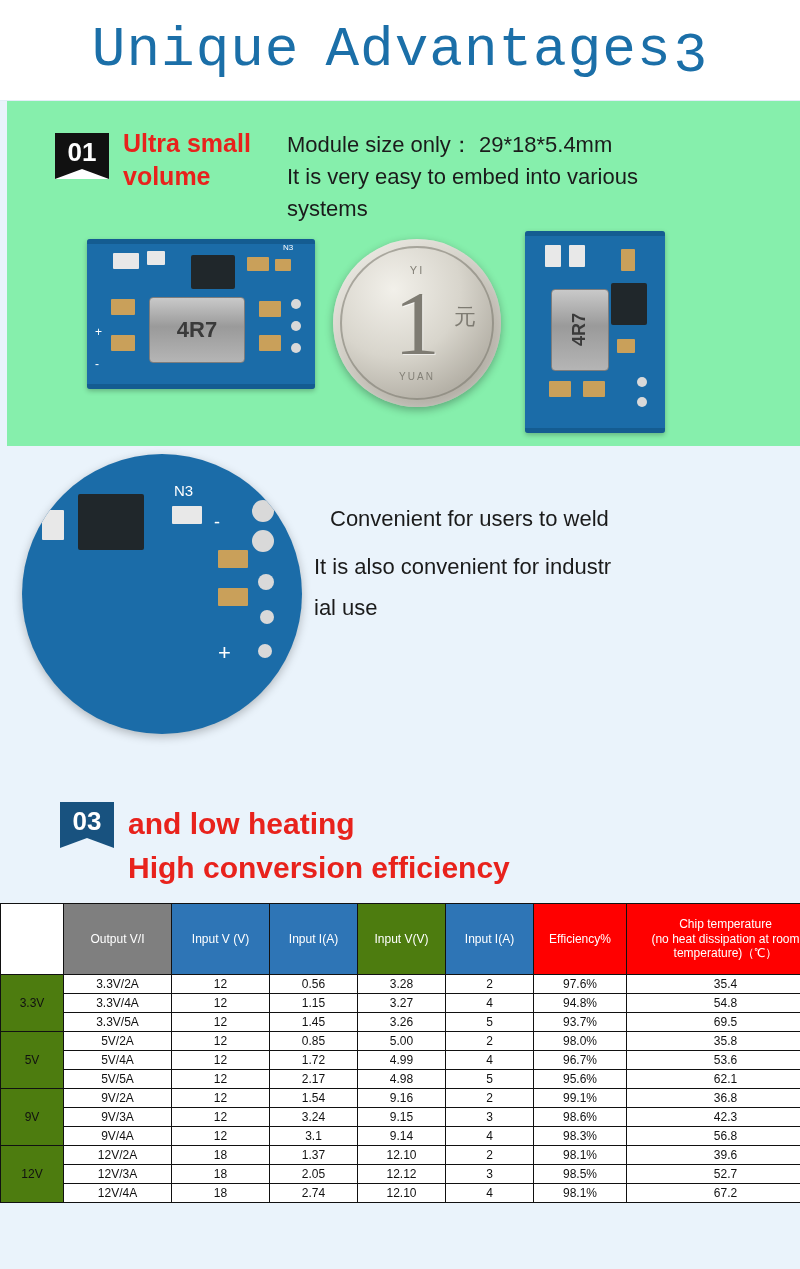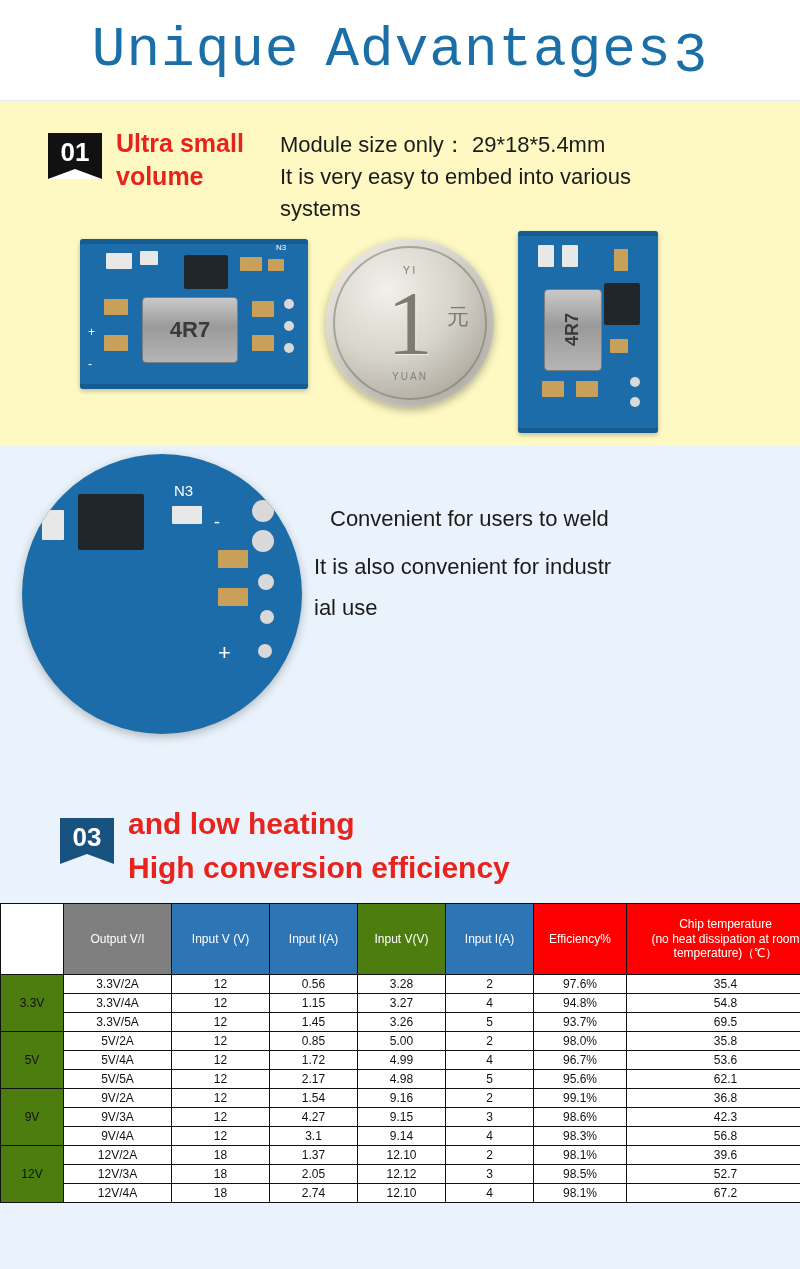--- a/index.html
+++ b/index.html
@@ -61,11 +61,12 @@
 
   
   .sec1{
-    background:#fef9c3;
+    background:#86efac;
     padding:18px 0 16px 0;
     position:relative;
     height:345px;
     box-sizing:border-box;
+    margin-left:7px;
   }
   .sec1-top{
     display:flex;align-items:flex-start;

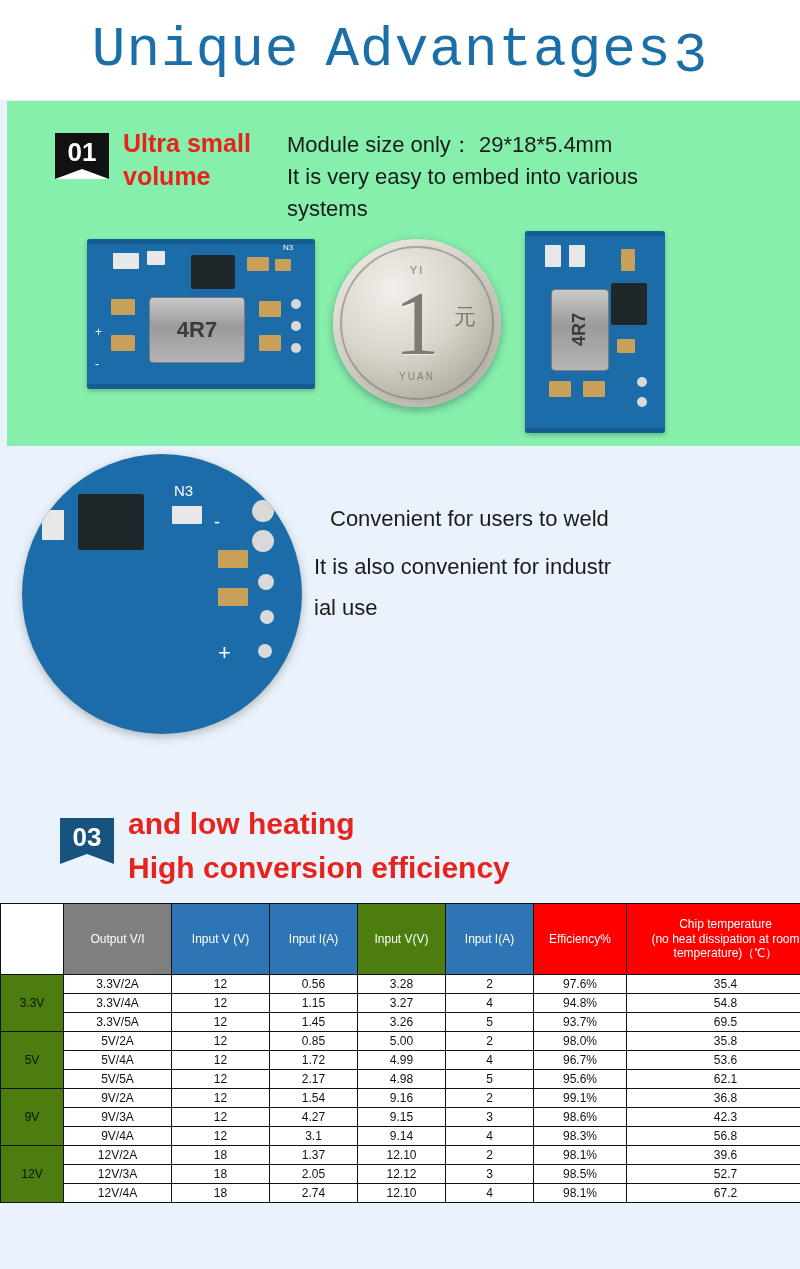--- a/index.html
+++ b/index.html
@@ -204,7 +204,7 @@
     display:flex;align-items:flex-start;
     padding-left:60px;
   }
-  .sec3-badge{margin-top:16px;}
+  .sec3-badge{margin-top:0;}
   .sec3-title{
     color:#e8221c;
     font-size:30px;

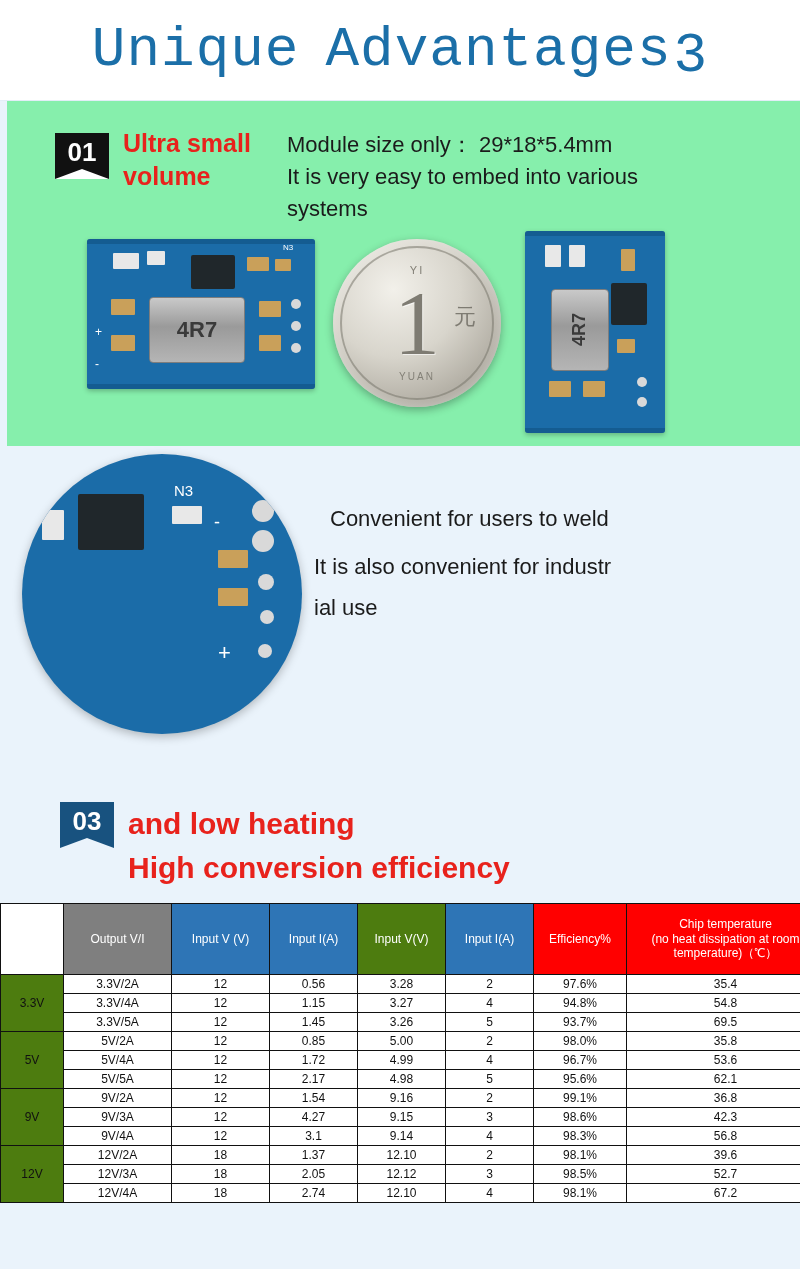--- a/index.html
+++ b/index.html
@@ -467,7 +467,7 @@
         <tr>
           <td>9V/3A</td>
           <td>12</td>
-          <td>4.27</td>
+          <td>3.24</td>
           <td>9.15</td>
           <td>3</td>
           <td class="eff">98.6%</td>

